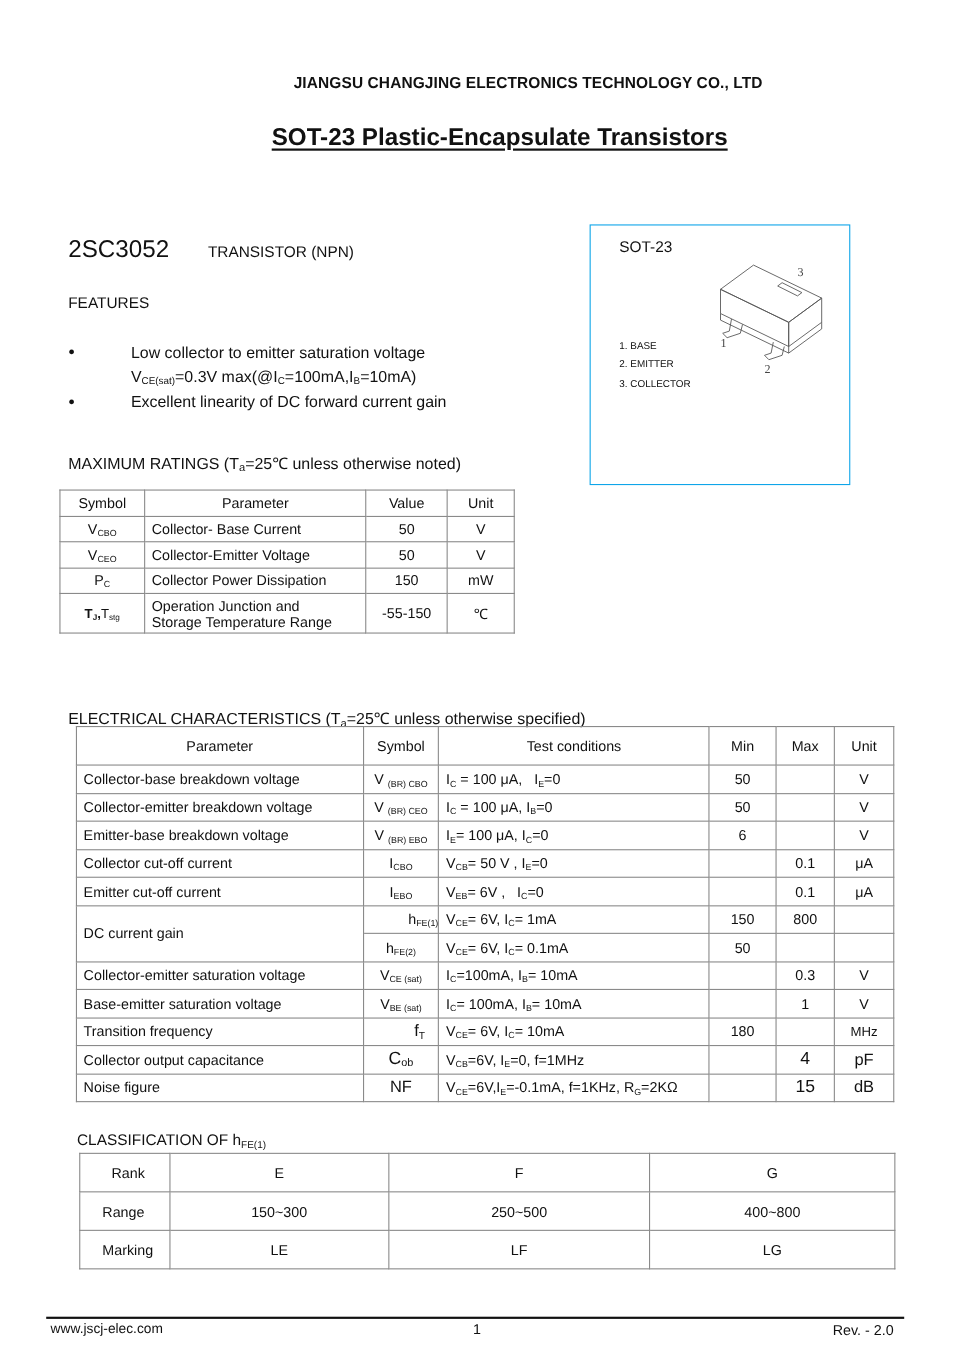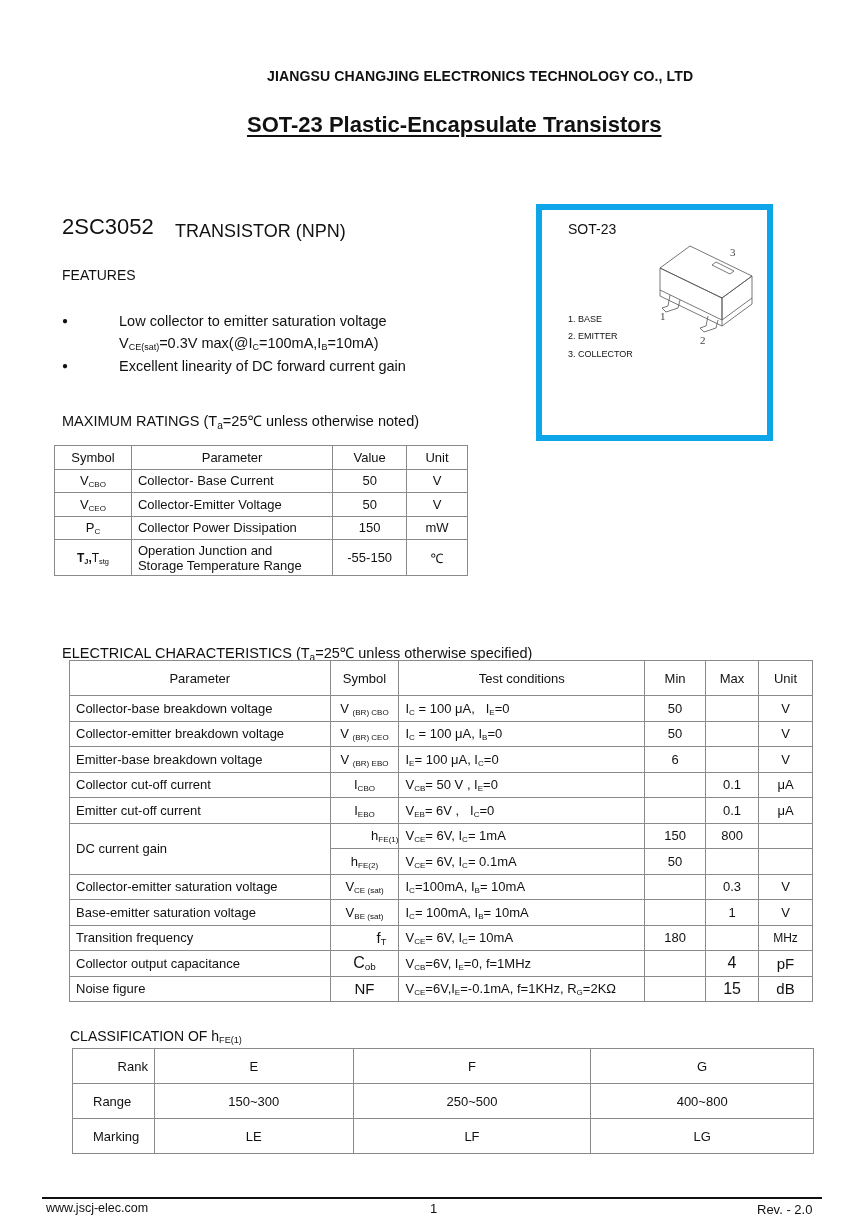--- a/index.html
+++ b/index.html
@@ -12,7 +12,7 @@
   .doc-title { left:247px; top:112px; font-weight:bold; font-size:22px; text-decoration:underline;
                text-underline-offset:3px; text-decoration-thickness:2px; }
   .part { left:62px; top:214px; font-size:22px; }
-  .part-type { left:175px; top:221px; font-size:18px; }
+  .part-type { left:189px; top:221px; font-size:14px; }
   .features { left:62px; top:267px; font-size:14px; }
   .bullet { left:62px; font-size:14px; }
   .ftext { left:106px; font-size:14.5px;margin-left:13px; }

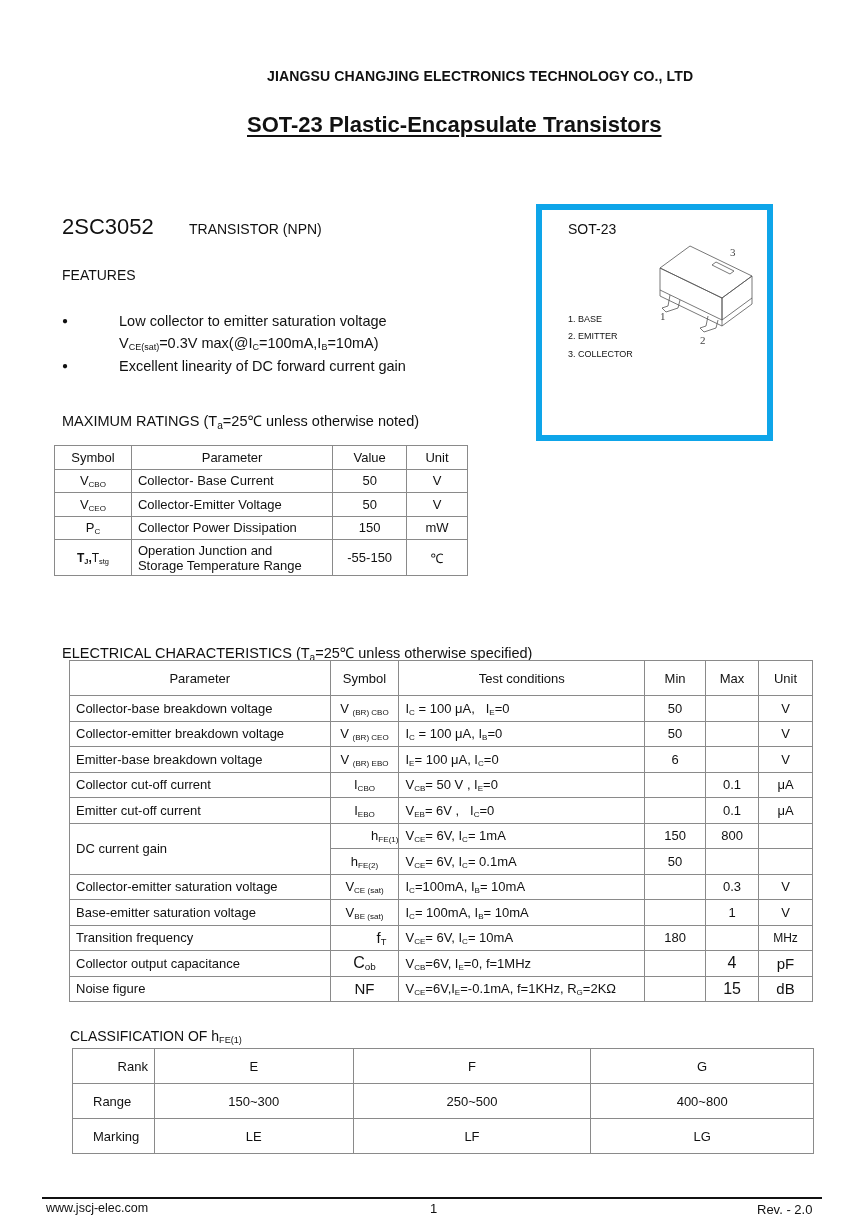--- a/index.html
+++ b/index.html
@@ -18,7 +18,7 @@
   .ftext { left:106px; font-size:14.5px;margin-left:13px; }
   .section-h { font-size:14.5px; }
   
-  .pkg-box { left:536px; top:204px; width:237px; height:237px; border:6px solid #0ea5e9; box-sizing:border-box; }
+  .pkg-box { left:536px; top:204px; width:237px; height:237px; border:1px solid #0ea5e9; box-sizing:border-box; }
   .pkg-title { left:26px; top:11px; font-size:14px; }
   .pin { left:26px; font-size:9px; }
   table { border-collapse:collapse; font-size:13px; }

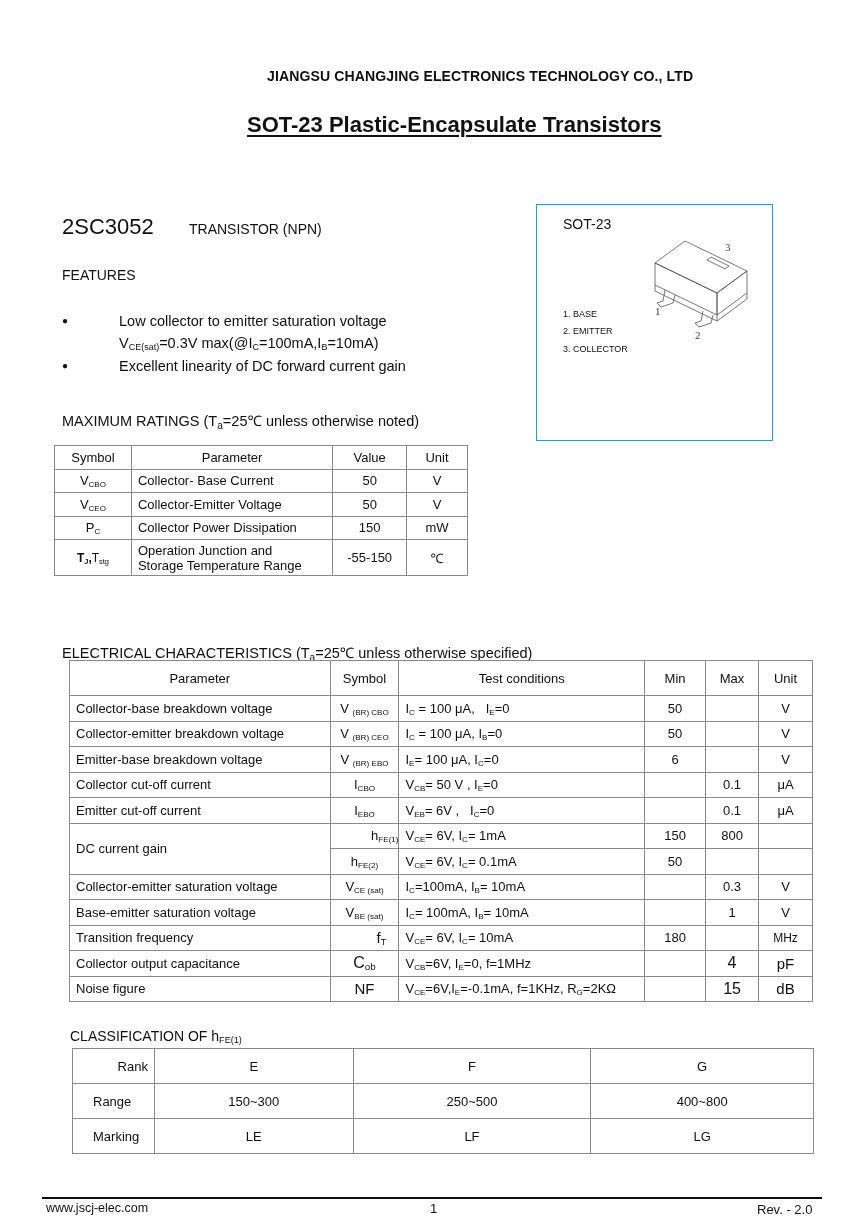--- a/index.html
+++ b/index.html
@@ -253,7 +253,7 @@
     </colgroup>
   <tbody>
       <tr>
-    <td style="text-align:right;padding-left:12px;">Rank</td>
+    <td style="text-align:center;padding-left:12px;">Rank</td>
     <td>E</td>
     <td>F</td>
     <td>G</td>

